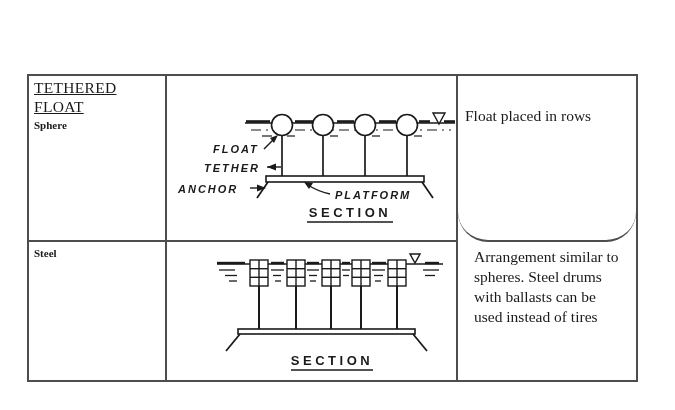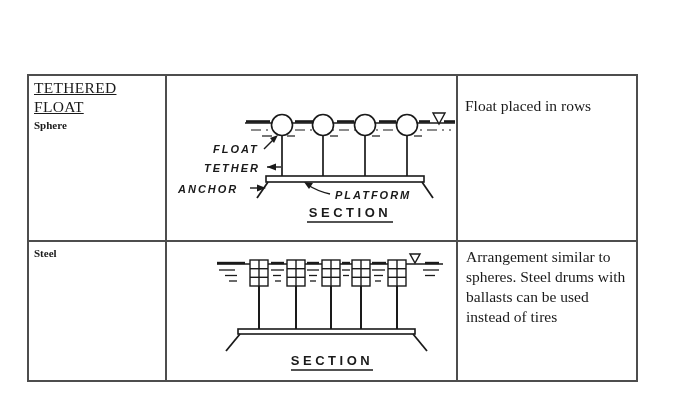--- a/index.html
+++ b/index.html
@@ -19,7 +19,7 @@
   .cell-title-label { padding:2px 5px 0 5px; font-size:15.5px; line-height:19px; }
   .doc-title { text-decoration:underline; letter-spacing:0.3px; }
   .type-label { font-size:11px;font-weight:bold; }
-  .desc-cell-1 { padding:20px 6px 0 7px; font-size:15.5px; line-height:20px; }
+  .desc-cell-1 { padding:30px 6px 0 7px; font-size:15.5px; line-height:20px;border-radius:30px; }
   .desc-cell-2 { padding:5px 8px 0 8px; font-size:15.5px; line-height:20px; }
 
   svg { display:block; }

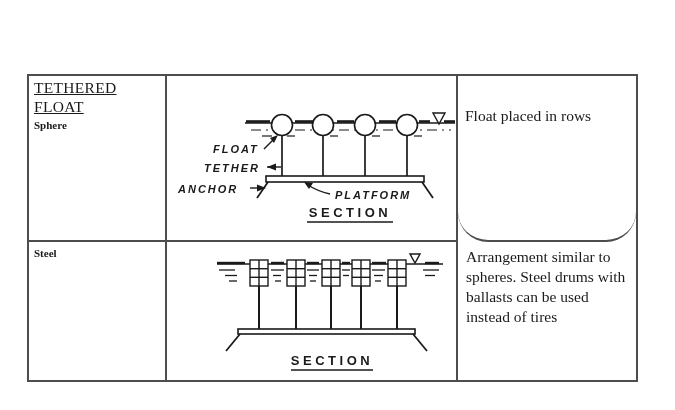--- a/index.html
+++ b/index.html
@@ -20,7 +20,7 @@
   .doc-title { text-decoration:underline; letter-spacing:0.3px; }
   .type-label { font-size:11px;font-weight:bold; }
   .desc-cell-1 { padding:30px 6px 0 7px; font-size:15.5px; line-height:20px;border-radius:30px; }
-  .desc-cell-2 { padding:5px 8px 0 8px; font-size:15.5px; line-height:20px; }
+  .desc-cell-2 { padding:5px 8px 0 16px; font-size:15.5px; line-height:20px; }
 
   svg { display:block; }
   svg .ink   { stroke:#1a1a1a; fill:none; }

